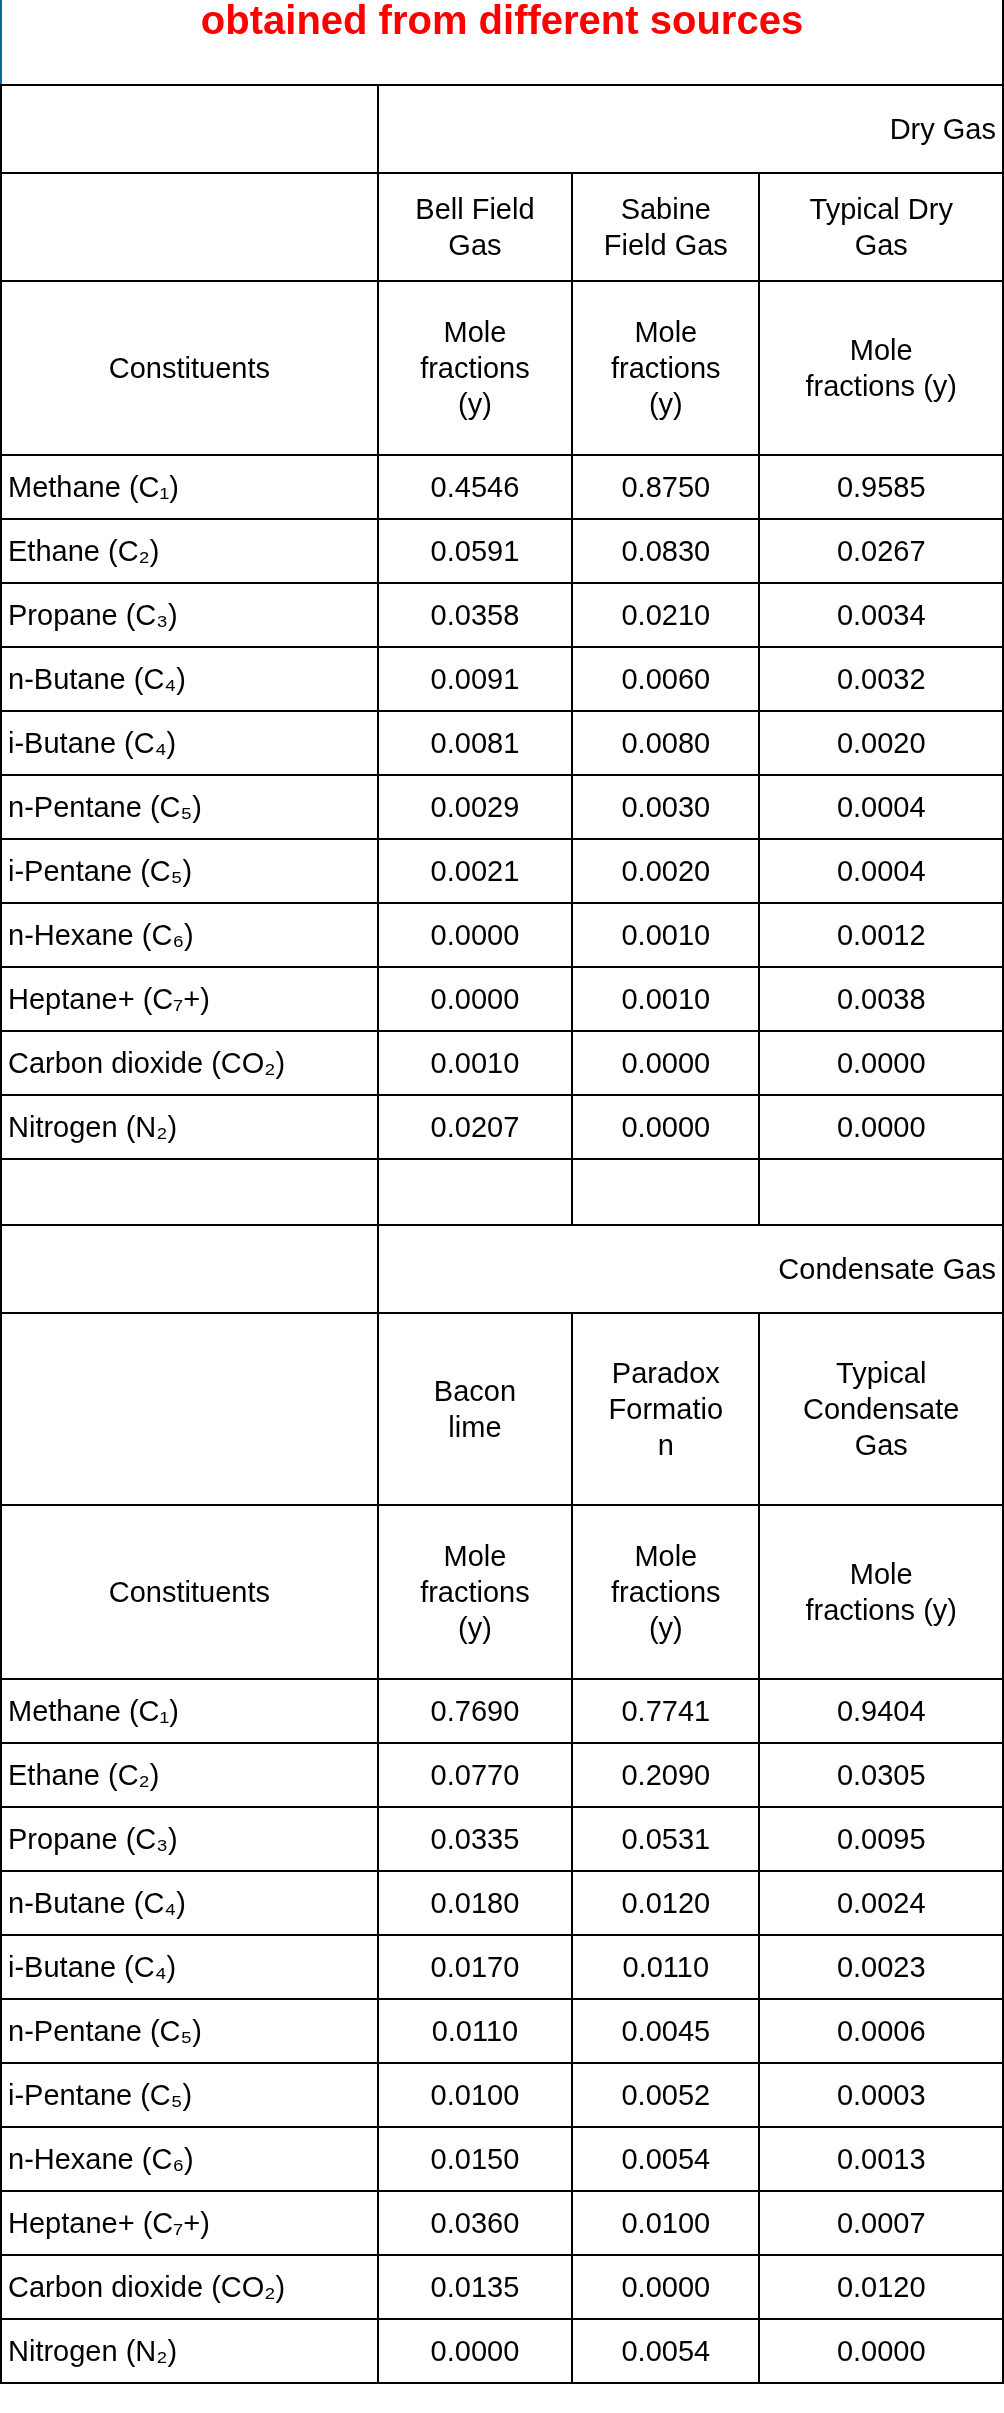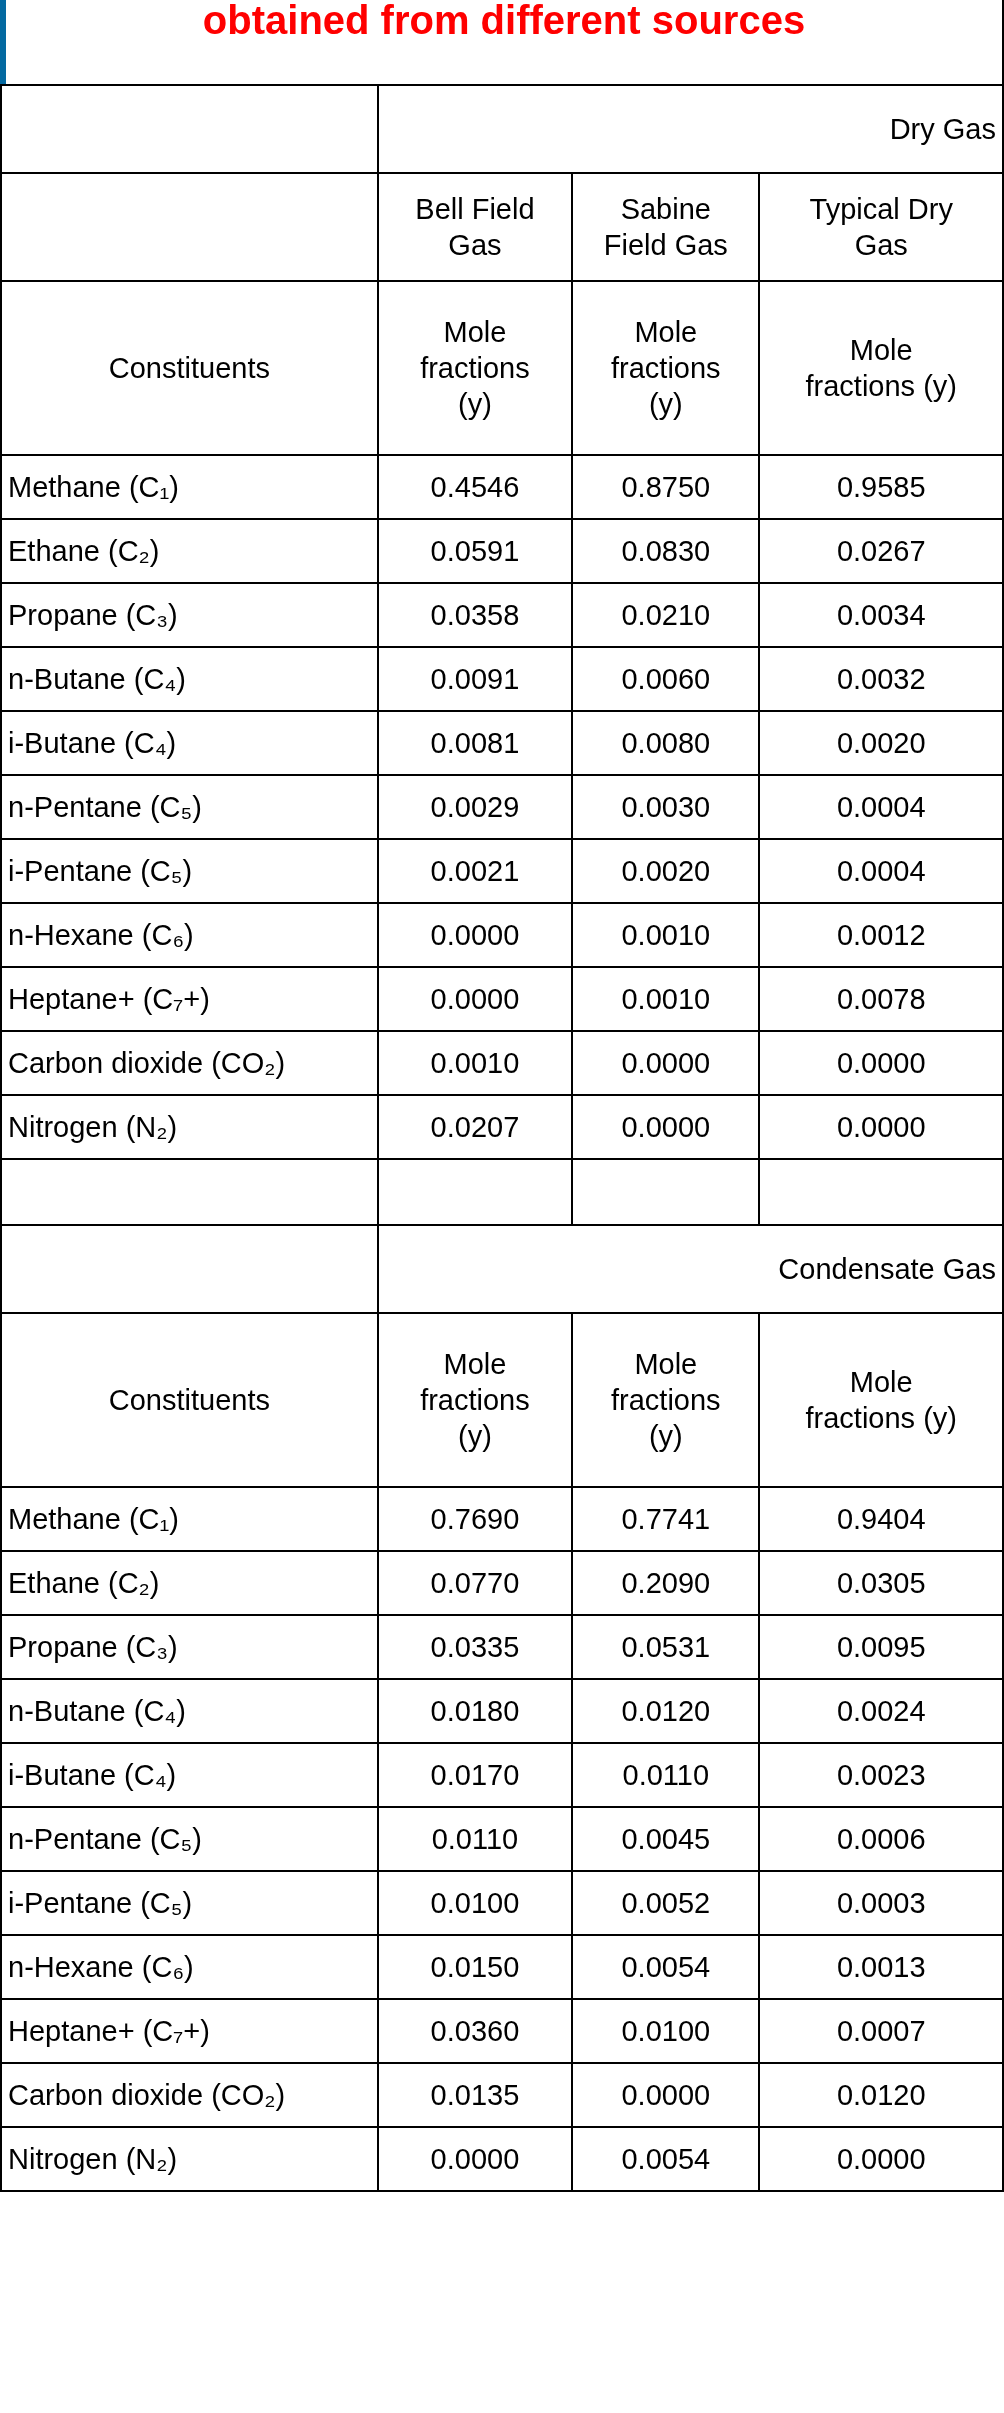--- a/index.html
+++ b/index.html
@@ -19,7 +19,7 @@
     box-sizing: border-box;
     width: 1004px;
     height: 84px;
-    border-left: 6px solid #0369a1;
+    border-left: 2px solid #0369a1;
     border-right: 2px solid #000;
     display: flex;
     justify-content: center;

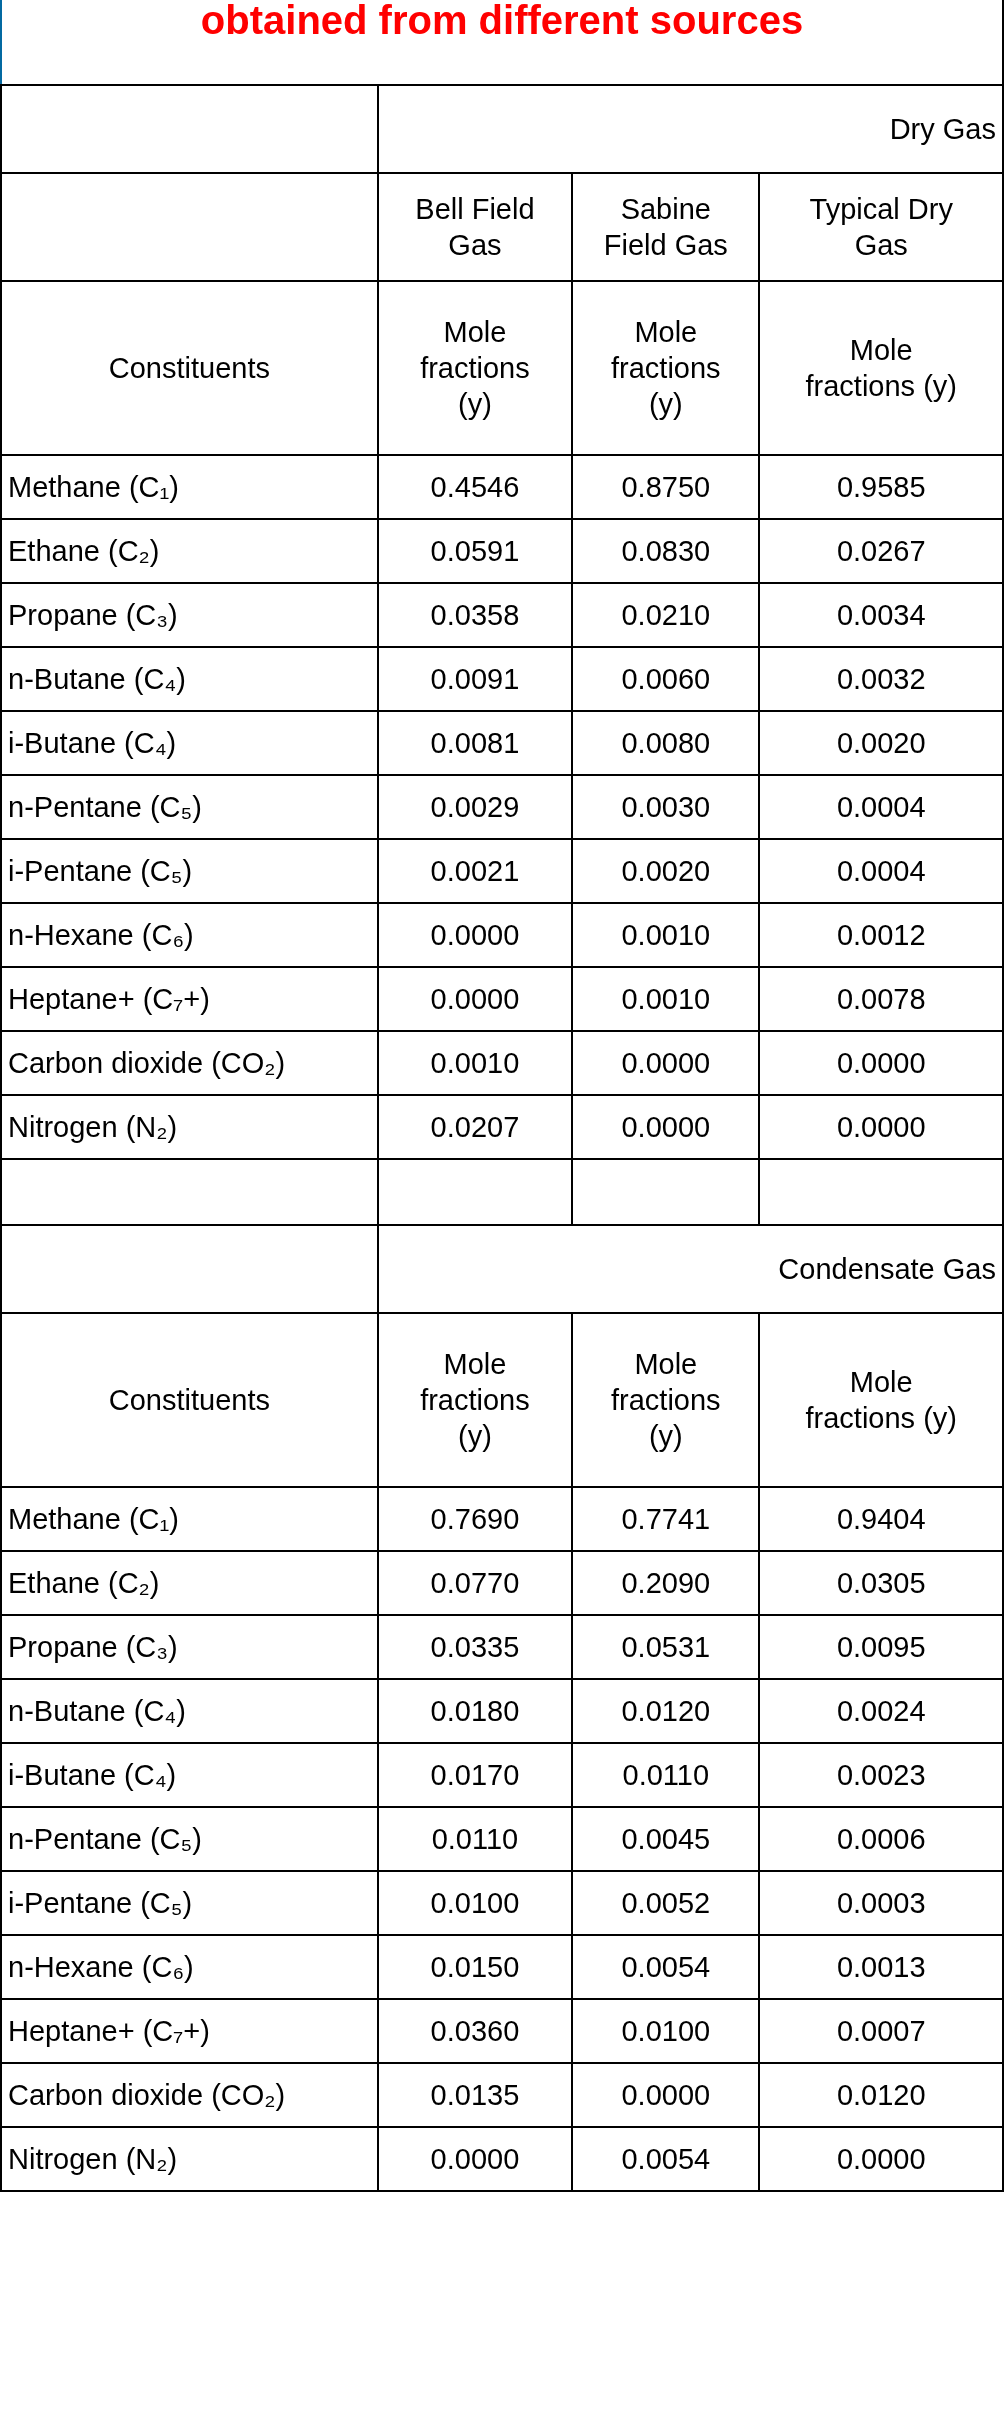--- a/index.html
+++ b/index.html
@@ -186,7 +186,7 @@
           <td class="cname">Heptane+ (C₇+)</td>
           <td class="val">0.0000</td>
           <td class="val">0.0010</td>
-          <td class="val">0.0078</td>
+          <td class="val">0.0038</td>
         </tr>
         <tr>
           <td class="cname">Carbon dioxide (CO₂)</td>

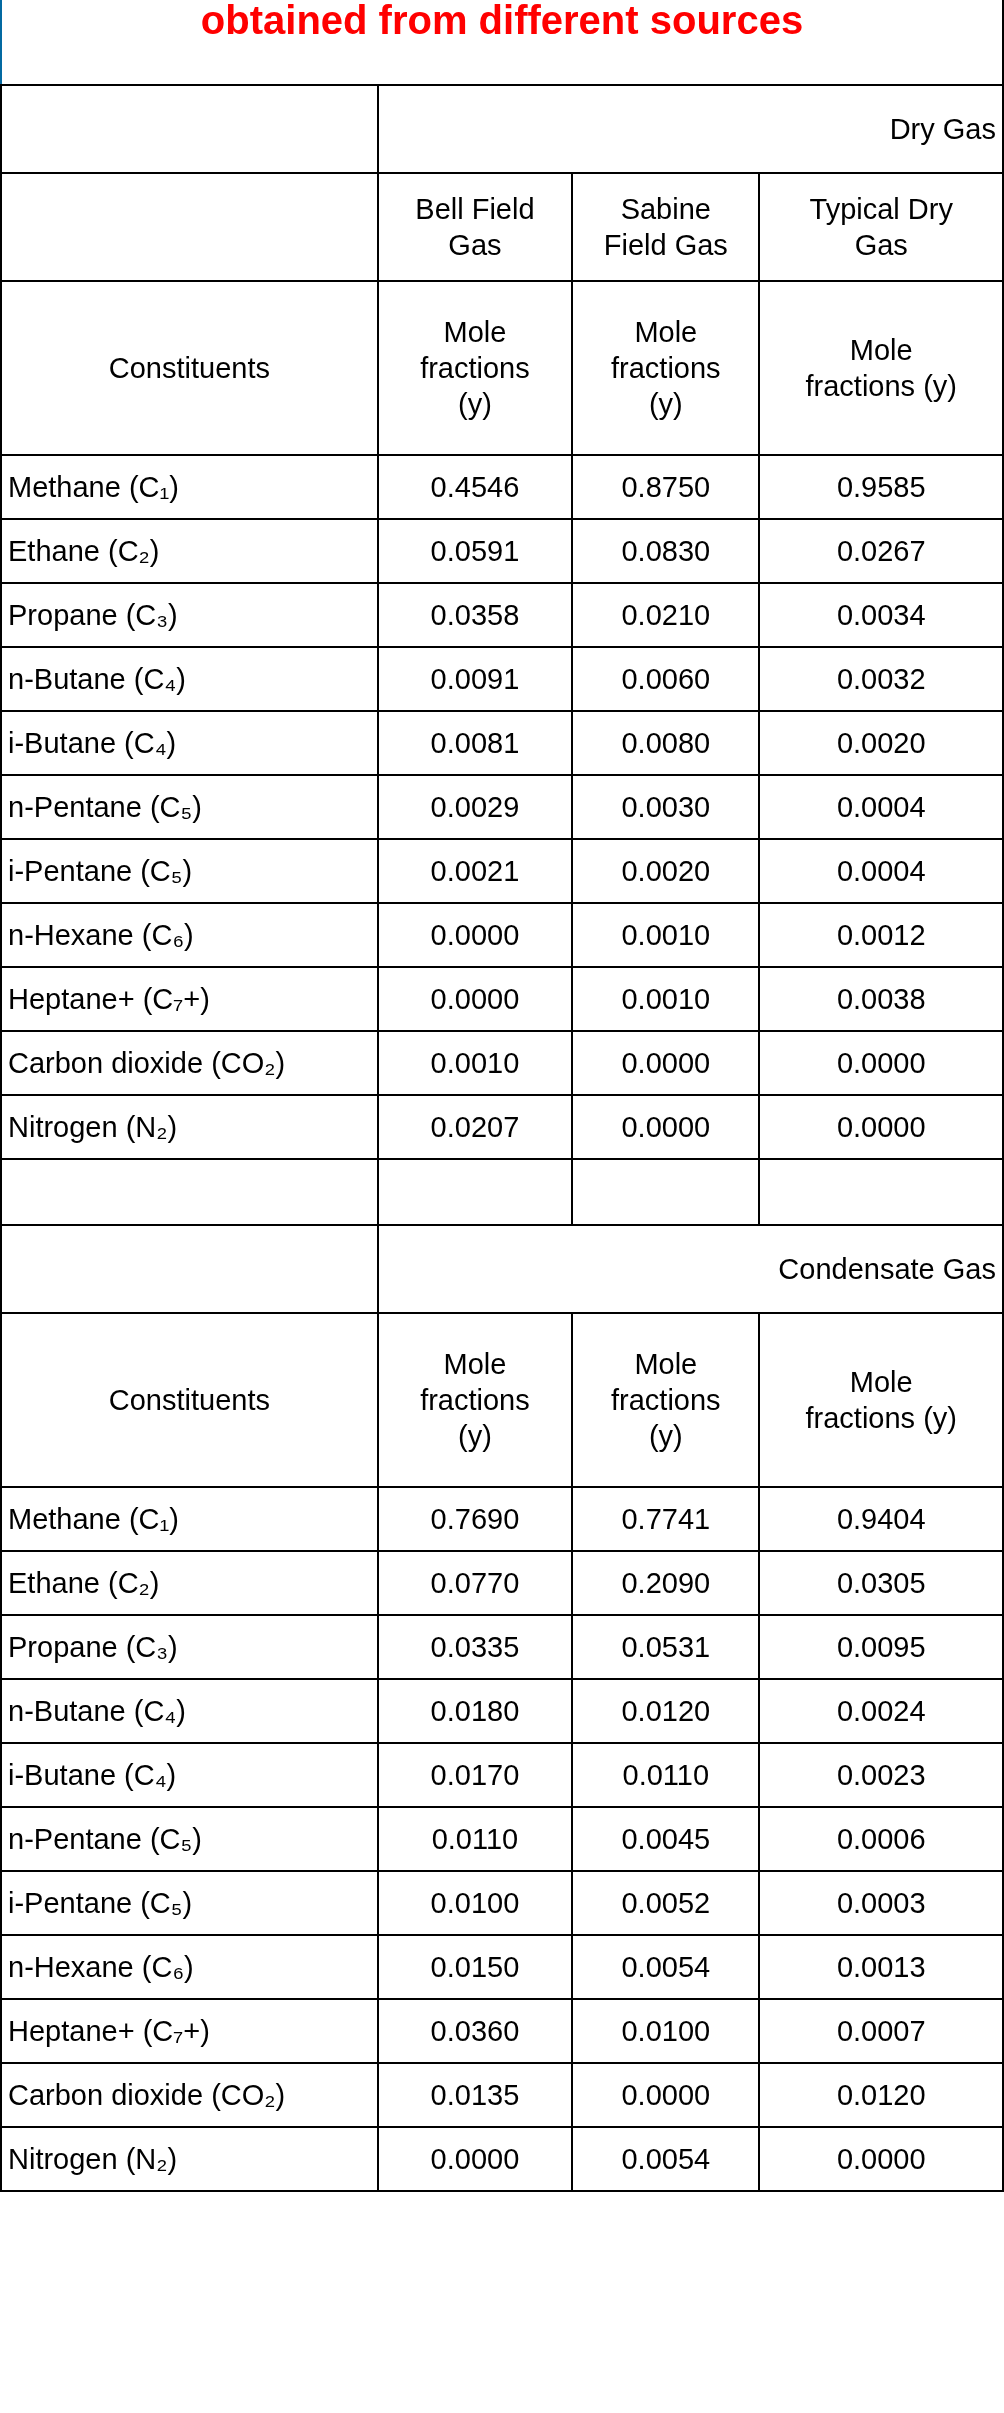--- a/index.html
+++ b/index.html
@@ -217,6 +217,17 @@
         <td class="group-h" colspan="3">Condensate Gas</td>
       </tr>
       <tr>
+        <td class="src src2"></td>
+        <td class="src src2">Bacon
+lime</td>
+        <td class="src src2">Paradox
+Formatio
+n</td>
+        <td class="src src2">Typical
+Condensate
+Gas</td>
+      </tr>
+      <tr>
         <td class="sub const-h">Constituents</td>
         <td class="sub">Mole
 fractions

